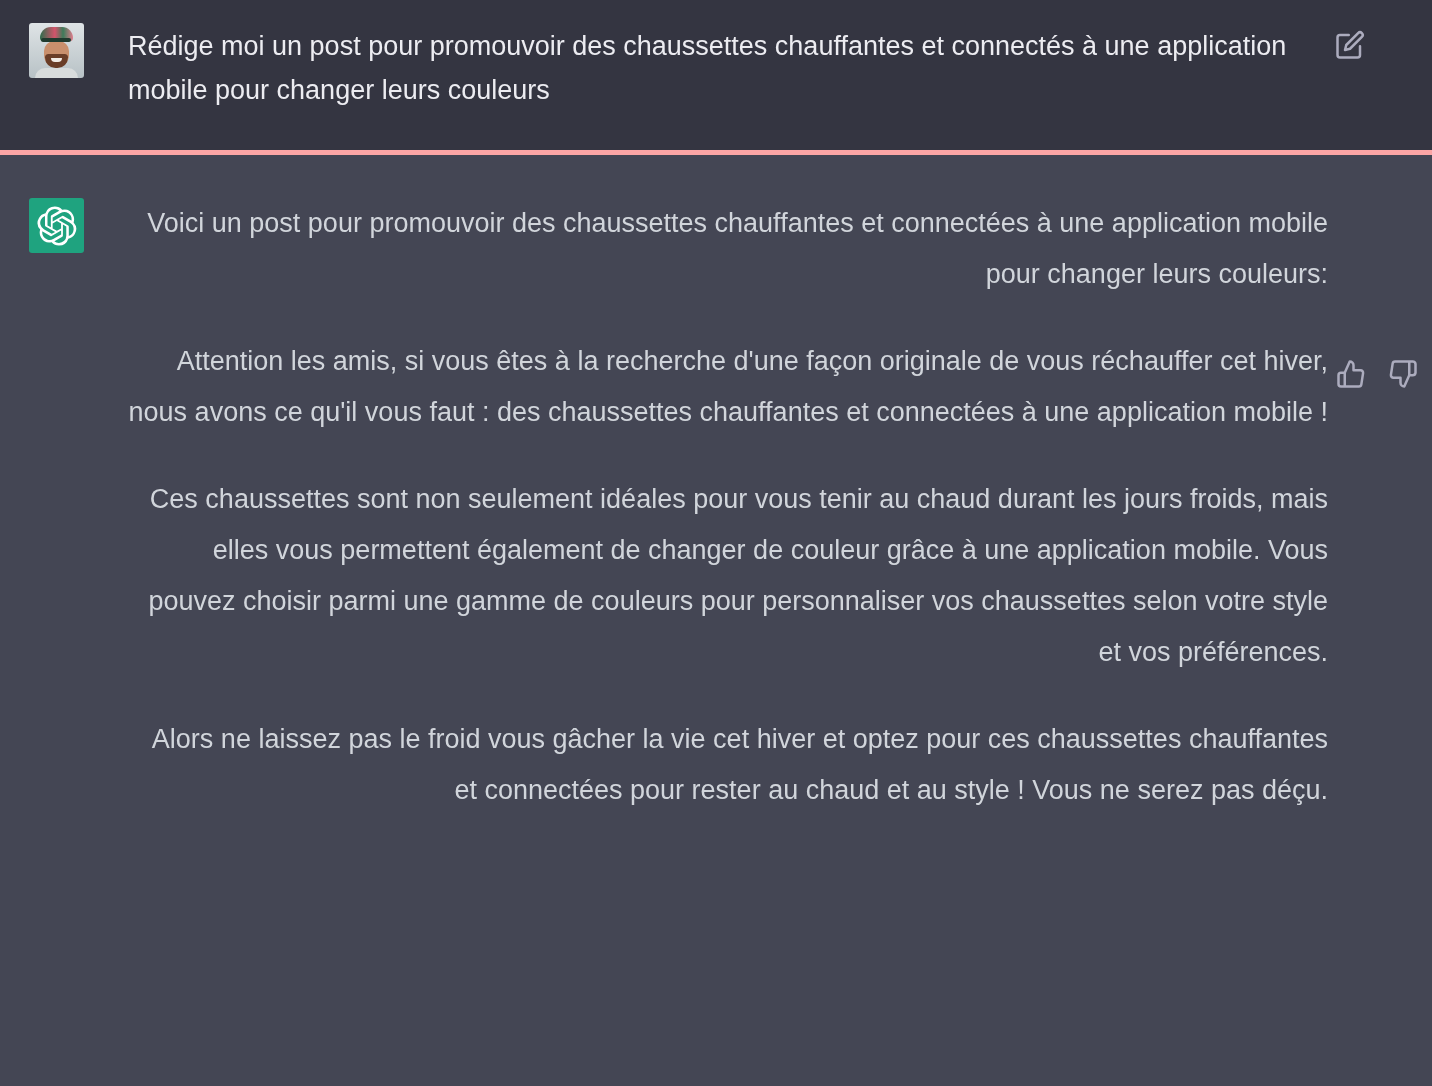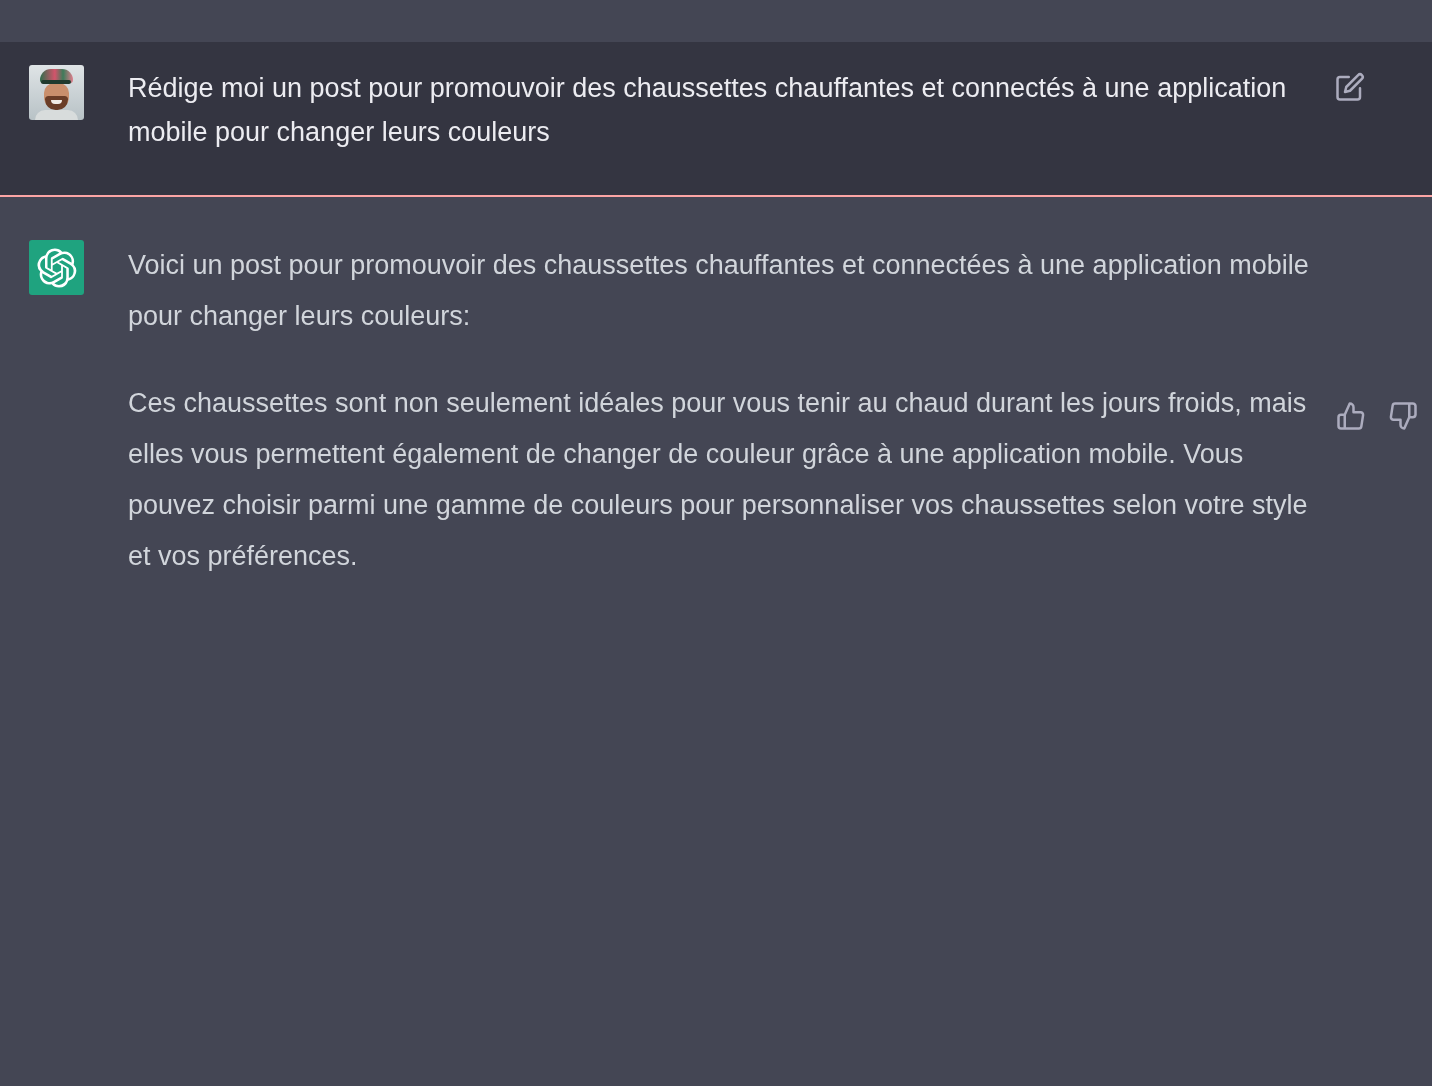--- a/index.html
+++ b/index.html
@@ -17,8 +17,7 @@
     .msg-user {
       background: #343541;
       height: 155px;
-      border-bottom: 2px solid #fca5a5;
-      margin-top: 42px;
+      border-bottom: 5px solid #fca5a5;
     }
     .msg-assistant {
       background: #444654;

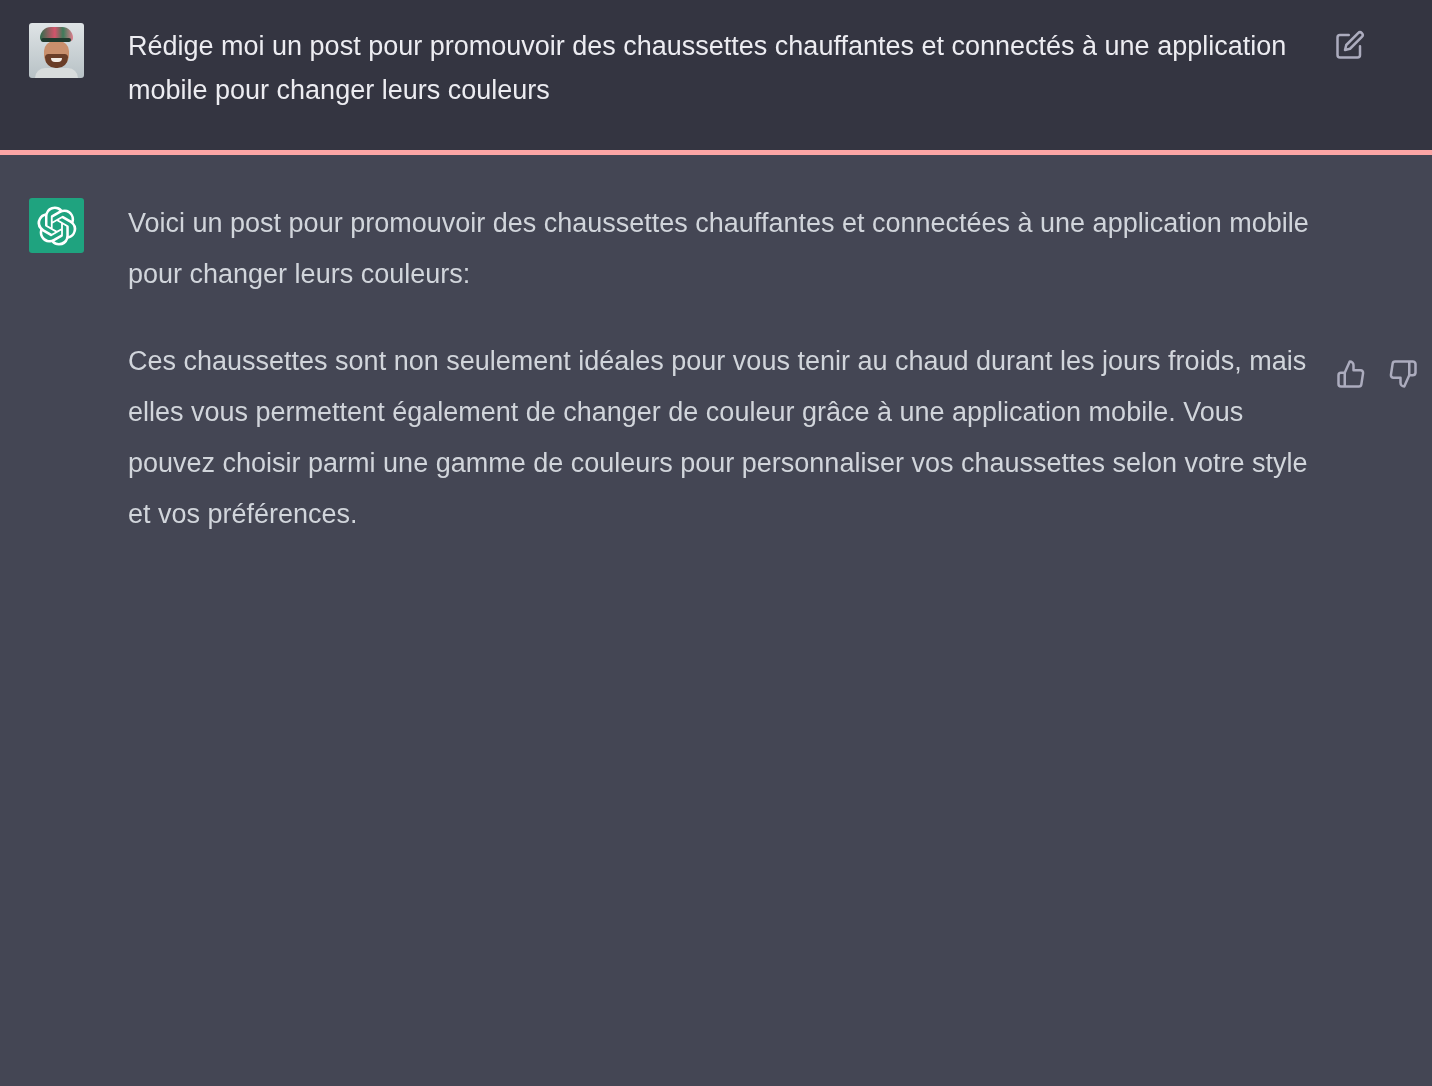--- a/index.html
+++ b/index.html
@@ -22,6 +22,7 @@
     .msg-assistant {
       background: #444654;
       height: 931px;
+      text-align: right;
     }
     .avatar {
       position: absolute;

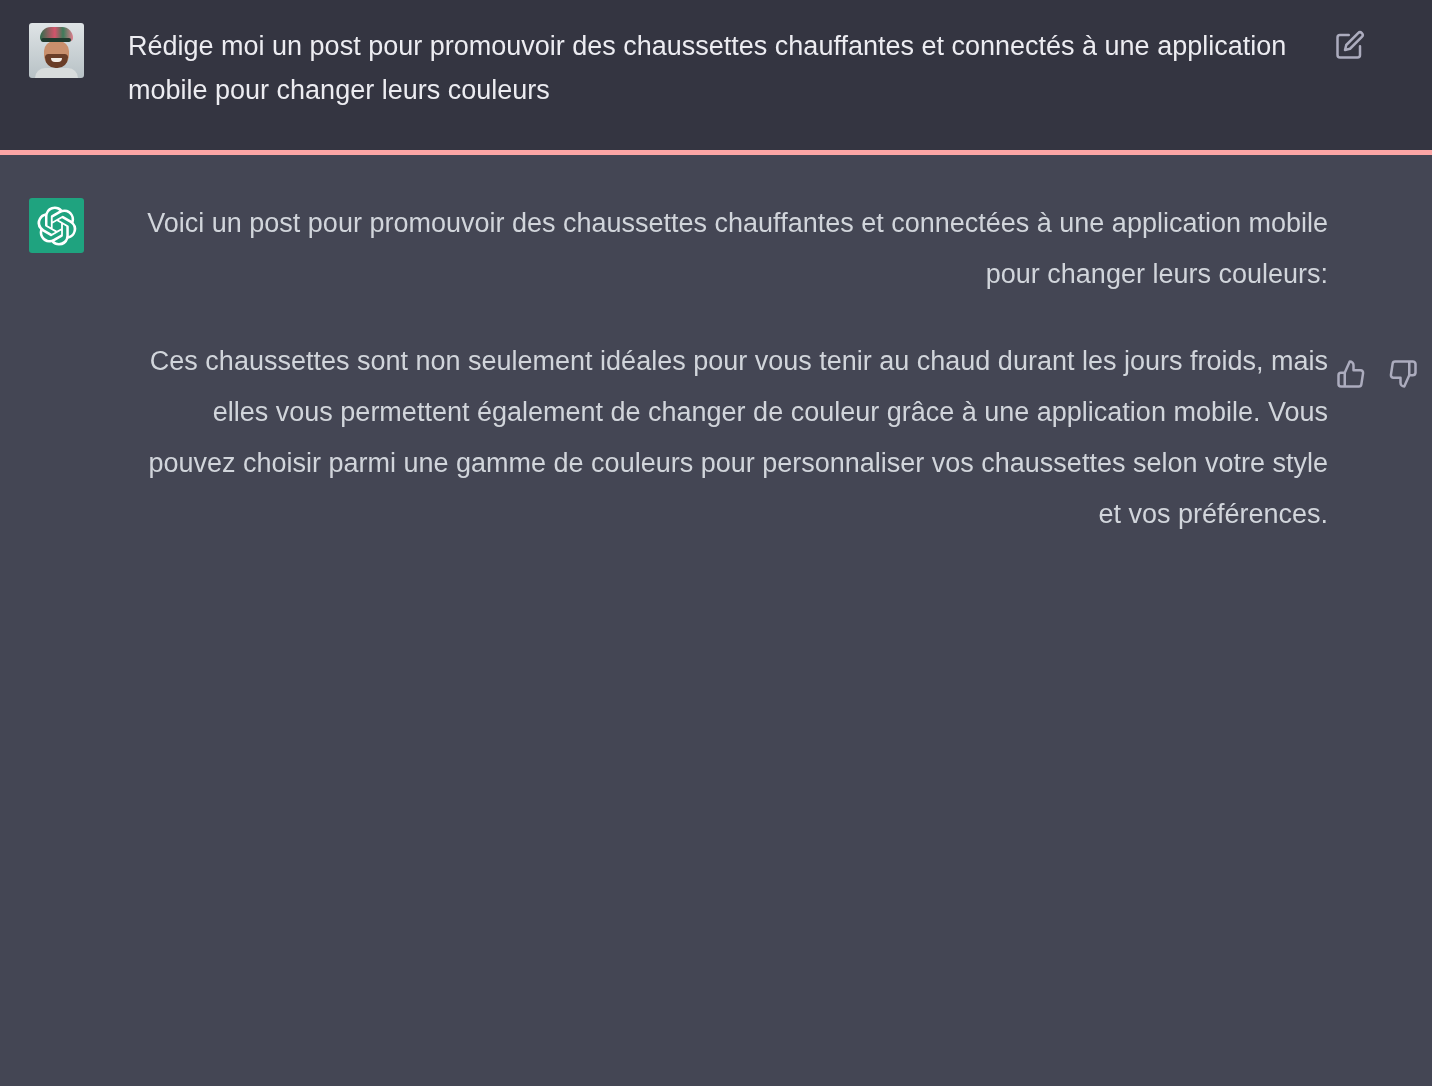--- a/index.html
+++ b/index.html
@@ -125,6 +125,7 @@
   </div>
   <div class="text">
     <p>Voici un post pour promouvoir des chaussettes chauffantes et connectées à une application mobile pour changer leurs couleurs:</p>
+    <p>Attention les amis, si vous êtes à la recherche d'une façon originale de vous réchauffer cet hiver, nous avons ce qu'il vous faut : des chaussettes chauffantes et connectées à une application mobile !</p>
     <p>Ces chaussettes sont non seulement idéales pour vous tenir au chaud durant les jours froids, mais elles vous permettent également de changer de couleur grâce à une application mobile. Vous pouvez choisir parmi une gamme de couleurs pour personnaliser vos chaussettes selon votre style et vos préférences.</p>
   </div>
   <div class="icon-btn thumbs-up">

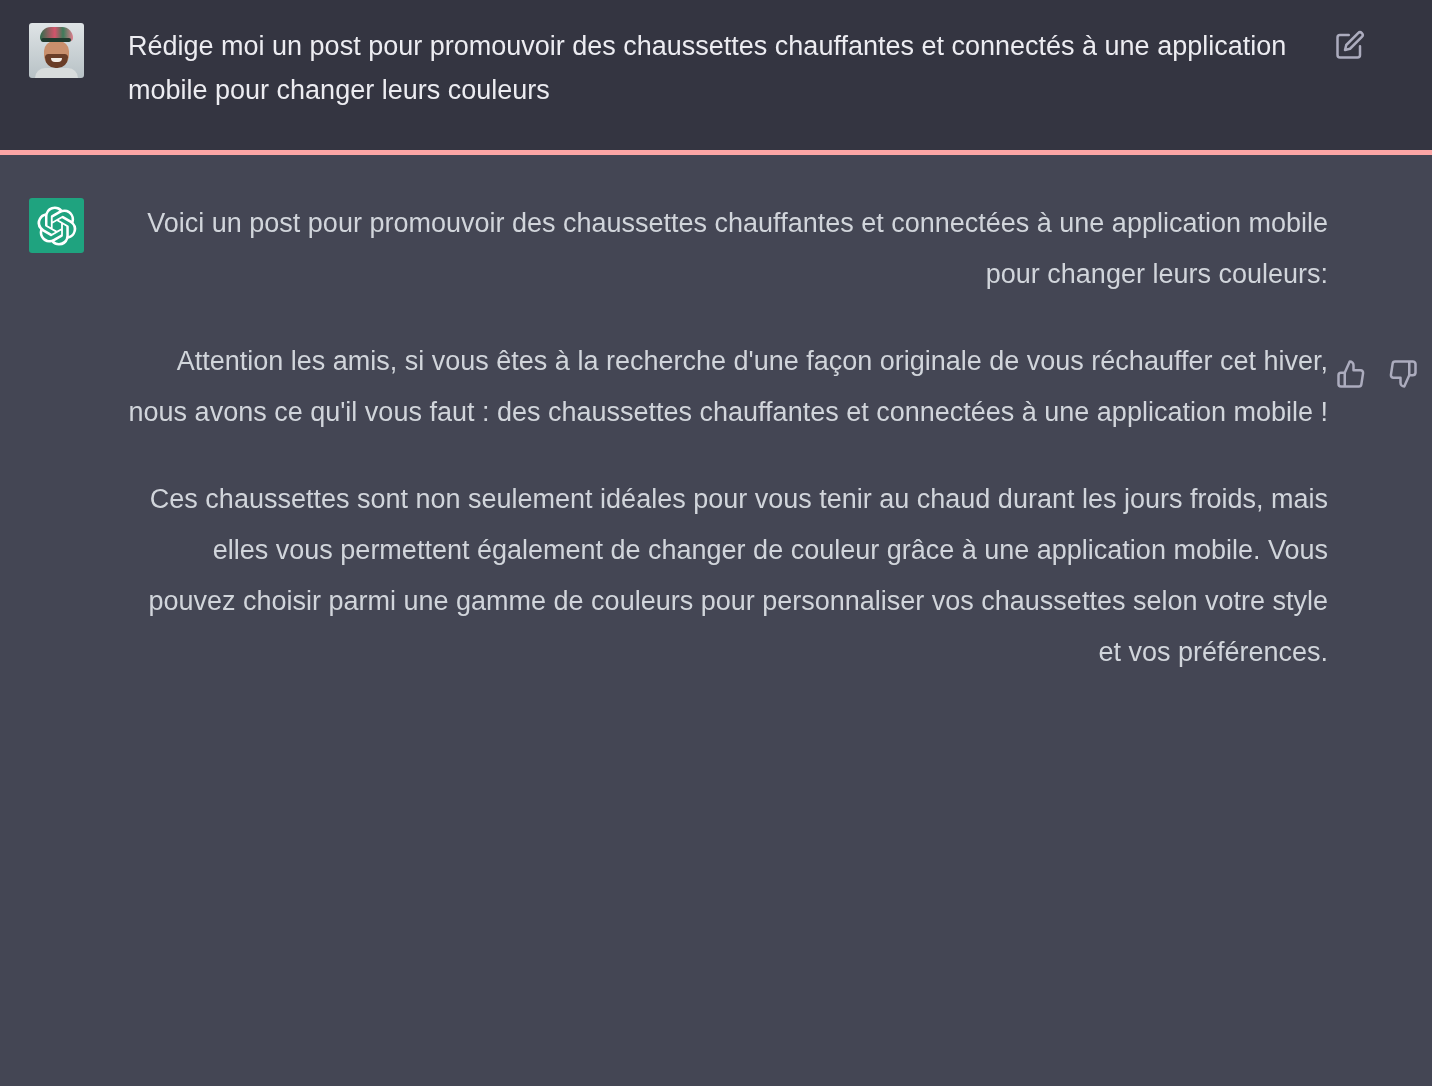--- a/index.html
+++ b/index.html
@@ -127,6 +127,7 @@
     <p>Voici un post pour promouvoir des chaussettes chauffantes et connectées à une application mobile pour changer leurs couleurs:</p>
     <p>Attention les amis, si vous êtes à la recherche d'une façon originale de vous réchauffer cet hiver, nous avons ce qu'il vous faut : des chaussettes chauffantes et connectées à une application mobile !</p>
     <p>Ces chaussettes sont non seulement idéales pour vous tenir au chaud durant les jours froids, mais elles vous permettent également de changer de couleur grâce à une application mobile. Vous pouvez choisir parmi une gamme de couleurs pour personnaliser vos chaussettes selon votre style et vos préférences.</p>
+    <p>Alors ne laissez pas le froid vous gâcher la vie cet hiver et optez pour ces chaussettes chauffantes et connectées pour rester au chaud et au style ! Vous ne serez pas déçu.</p>
   </div>
   <div class="icon-btn thumbs-up">
     <svg width="30" height="30" viewBox="0 0 24 24">

